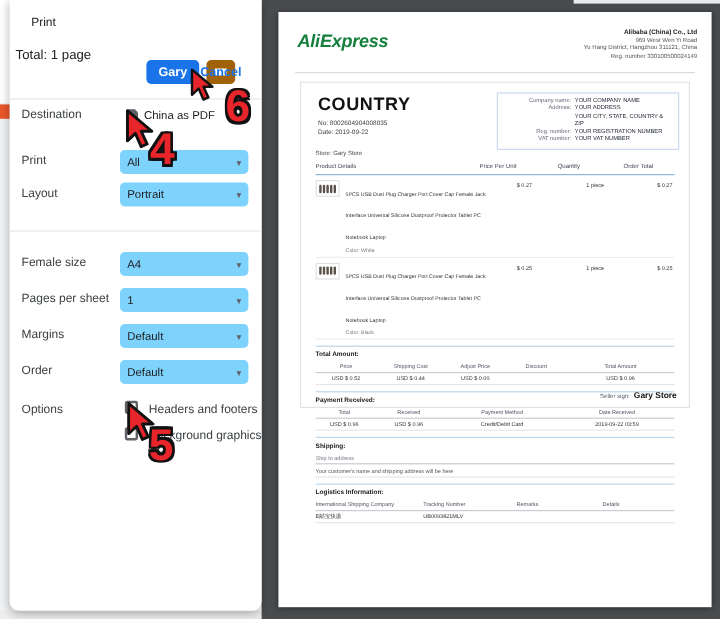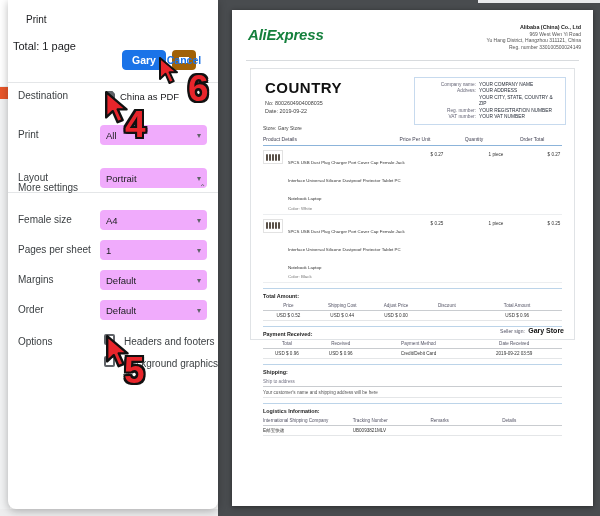--- a/index.html
+++ b/index.html
@@ -79,7 +79,7 @@
   .dlg-divider { position:absolute; left:0; width:210px; height:0; border-top:1px solid #e4e6e8; }
   .row { position:absolute; left:0; width:210px; height:20px;padding-left:31px; }
   .row-label { position:absolute; left:10px; top:4px; font-size:10px; color:#3c4043; }
-  .select { position:absolute; left:92px; top:0; width:107px; height:20px; background:#f0abfc;
+  .select { position:absolute; left:92px; top:0; width:107px; height:20px; background:#7dd3fc;
             border-radius:4px; display:flex; align-items:center; padding:0 6px; cursor:pointer; }
   .select.plain { background:transparent; }
   .select .sel-text { font-size:9.5px; color:#202124; flex:1; white-space:nowrap; overflow:hidden; }

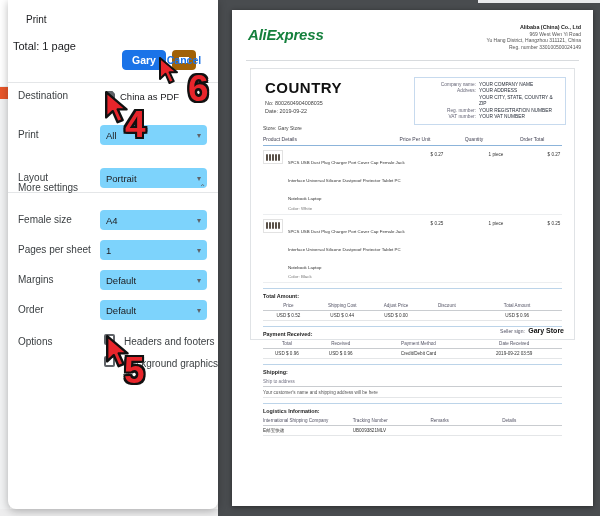--- a/index.html
+++ b/index.html
@@ -296,7 +296,7 @@
       </div>
     </div>
 
-    <div class="row" style="top:168px">
+    <div class="row" style="top:152px">
       <span class="row-label">Layout</span>
       <div class="select">
         <span class="sel-text">Portrait</span>

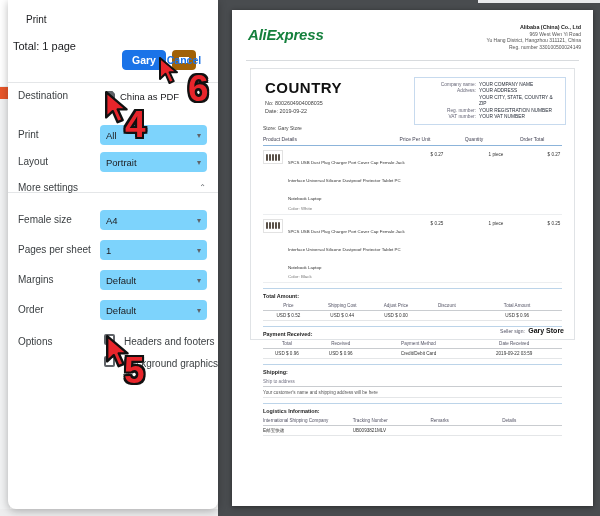--- a/index.html
+++ b/index.html
@@ -306,10 +306,6 @@
 
     <div class="dlg-divider" style="top:192px"></div>
 
-    <div class="more-settings">
-      <span class="more-label">More settings</span>
-      <span class="chevron-circle">⌃</span>
-    </div>
 
     <div class="row" style="top:210px">
       <span class="row-label">Female size</span>

